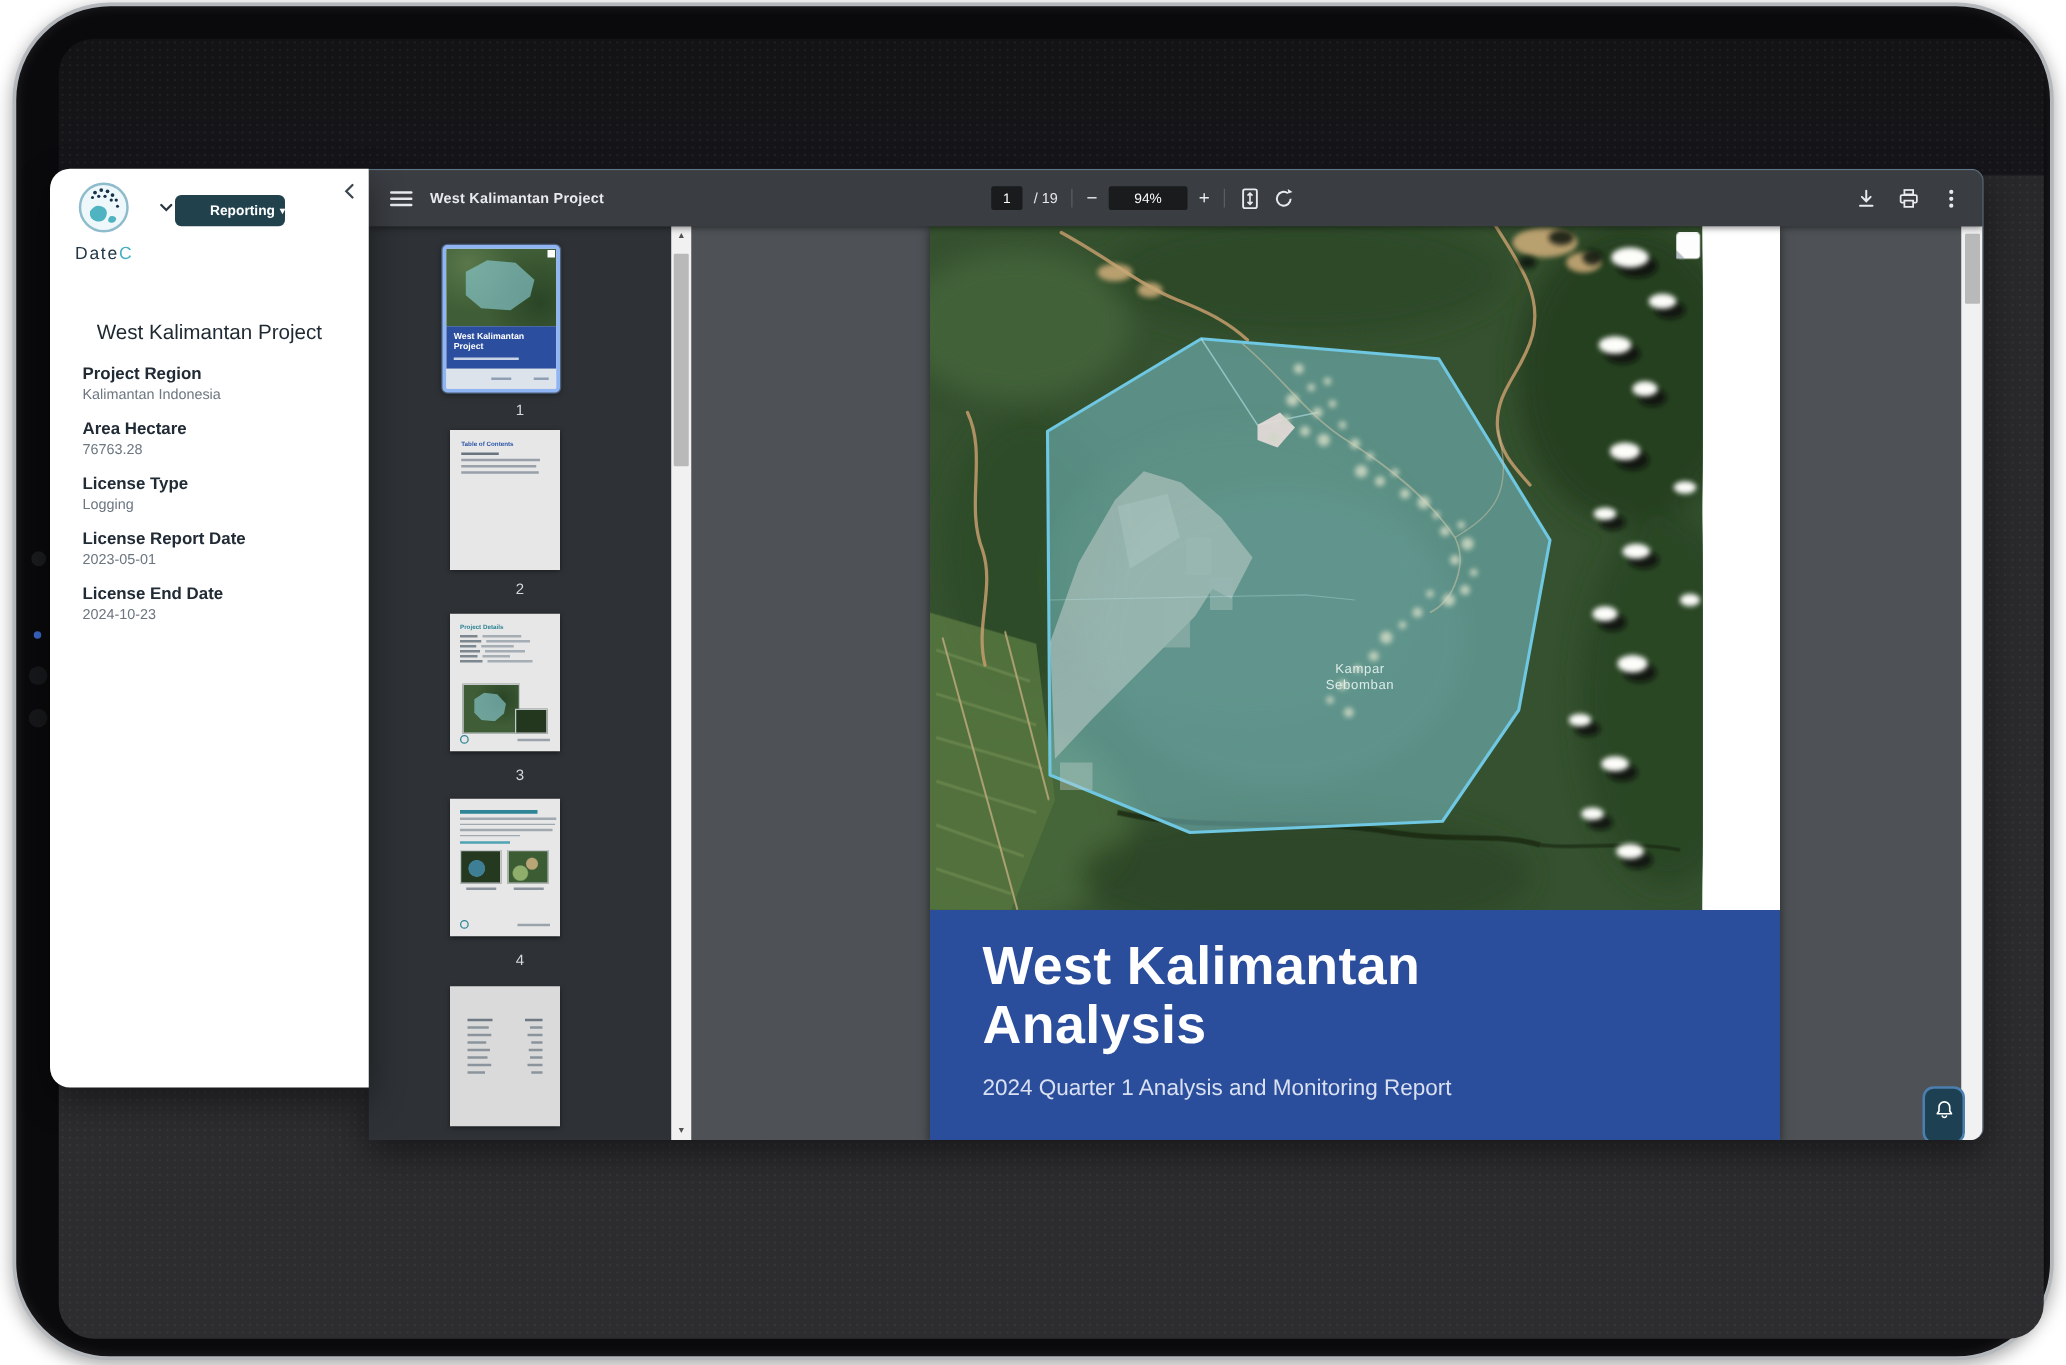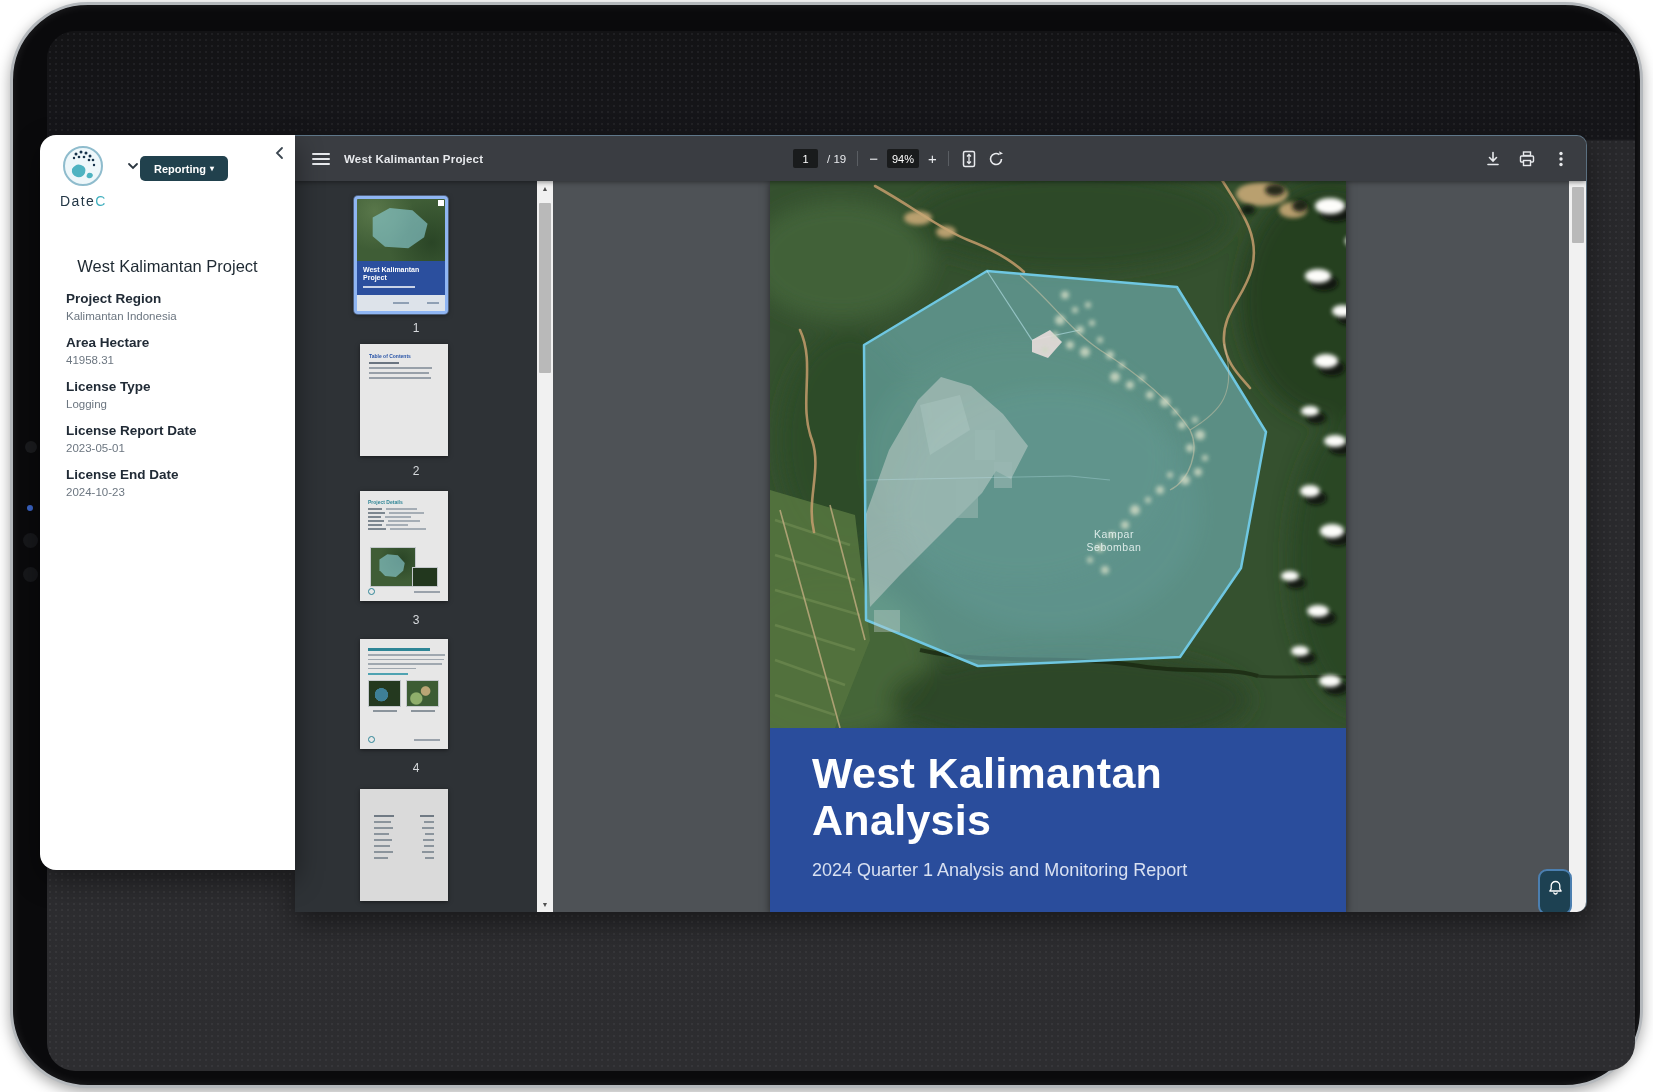--- a/index.html
+++ b/index.html
@@ -49,7 +49,7 @@
   .pgtotal{font-size:11.5px;color:#e8eaed;}
   .tdivider{width:1px;height:15px;background:#5a5e63;margin:0 2px;}
   .tbtn{color:#e8eaed;font-size:15px;line-height:1;cursor:pointer;display:flex;align-items:center;justify-content:center;}
-  .zoombox{width:32px;height:19px;background:#191b1c;border-radius:2px;color:#fff;font-size:11px;
+  .zoombox{width:63px;height:19px;background:#191b1c;border-radius:2px;color:#fff;font-size:11px;
     display:flex;align-items:center;justify-content:center;cursor:text;}
   .right-controls{position:absolute;right:16px;top:0;height:45px;display:flex;align-items:center;gap:16px;}
   .icon18{width:18px;height:18px;cursor:pointer;}

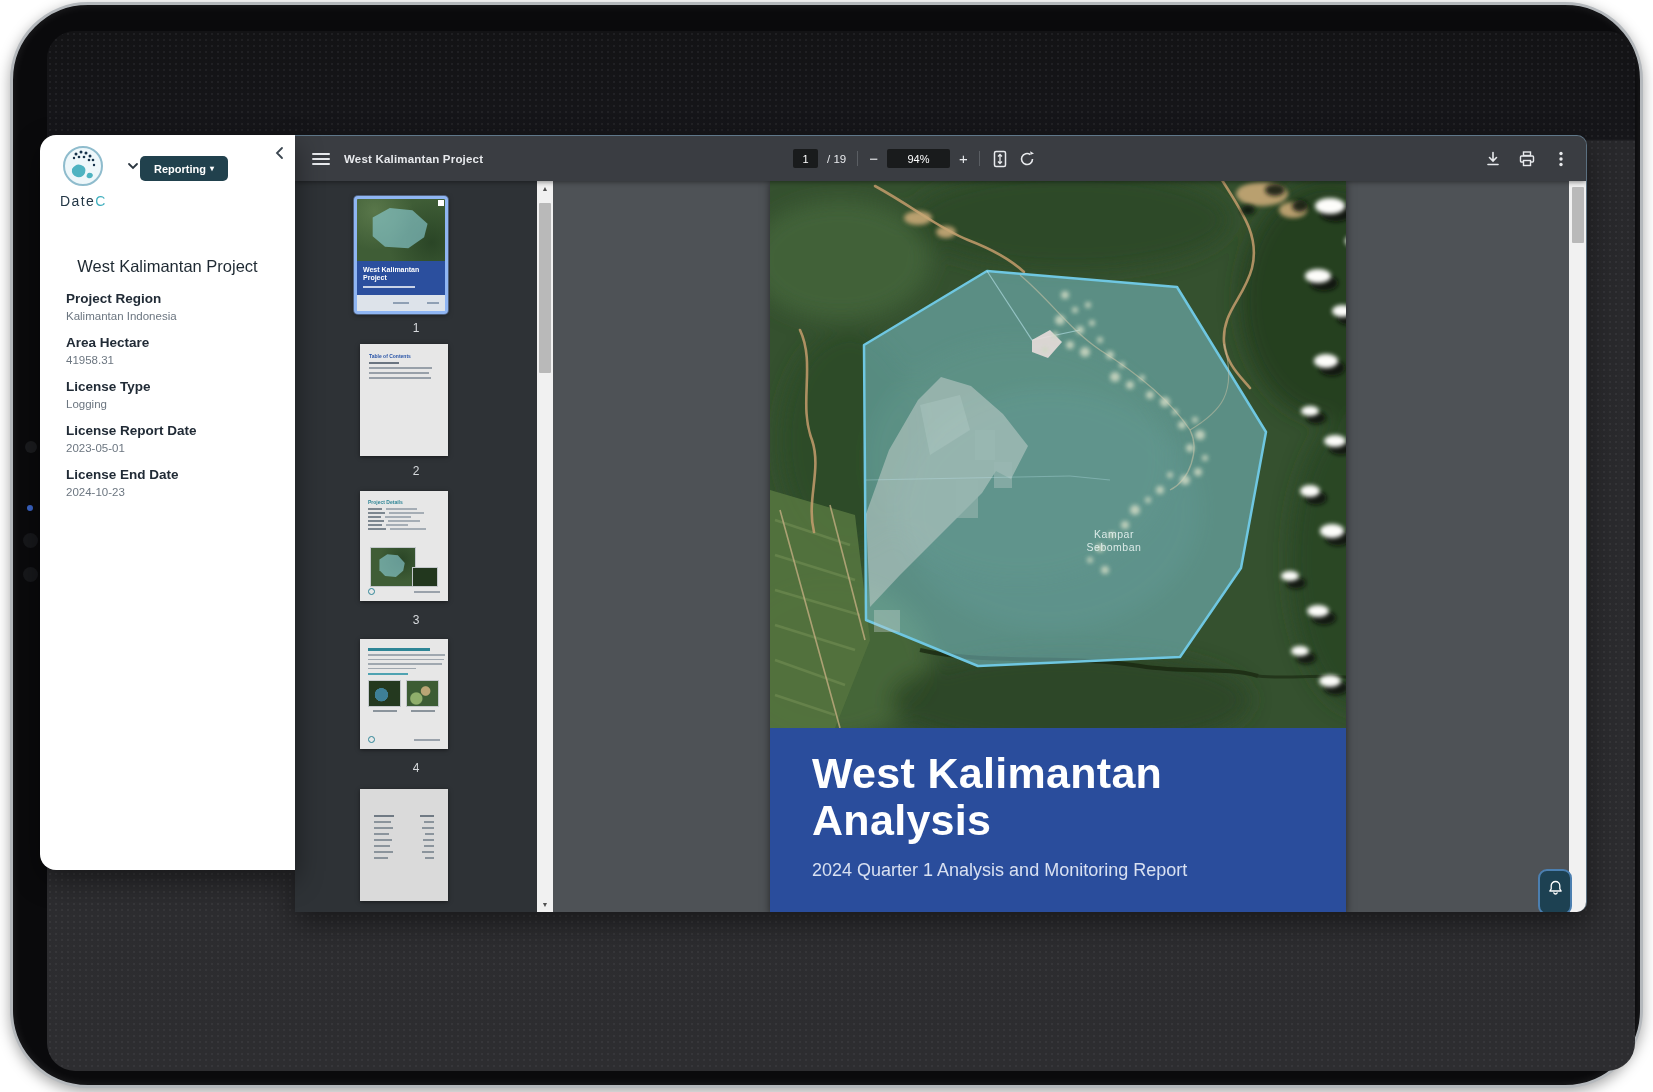--- a/index.html
+++ b/index.html
@@ -23,7 +23,7 @@
   .logo-text .accent{color:#43b0bf;}
   .org-caret{position:absolute;left:86px;top:24px;color:#2b3640;}
   .workspace-btn{position:absolute;left:100px;top:21px;width:88px;height:25px;background:#21414d;border-radius:5px;
-    color:#fff;font-size:11px;font-weight:700;display:flex;align-items:center;justify-content:center;gap:4px;cursor:pointer;}
+    color:#fff;font-size:11px;font-weight:700;display:flex;align-items:center;justify-content:flex-end;gap:4px;cursor:pointer;}
   .collapse-btn{position:absolute;right:8px;top:10px;color:#3b4650;}
   .tabbar{position:absolute;left:0;top:74px;width:100%;height:34px;border-bottom:2px solid #2e8596;
     display:flex;flex-direction:column;align-items:center;justify-content:flex-start;}

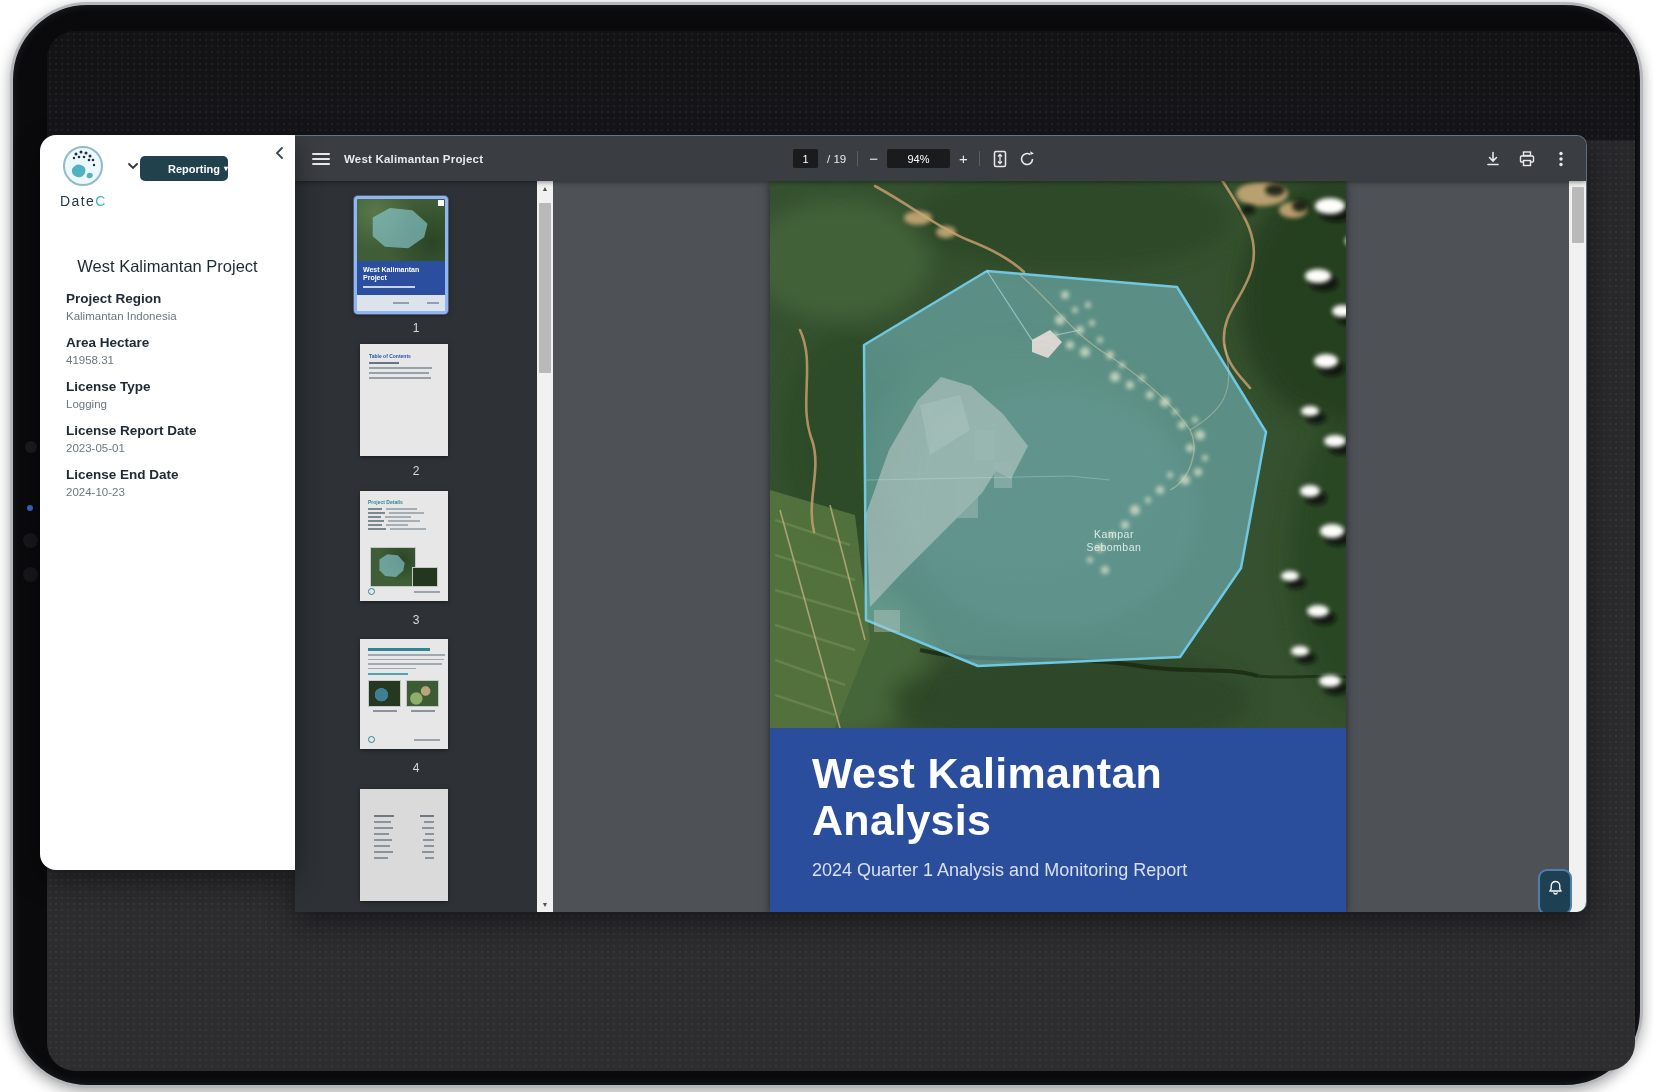--- a/index.html
+++ b/index.html
@@ -189,7 +189,7 @@
       </div>
       <div class="fgroup">
         <div class="flabel">Area Hectare</div>
-        <div class="fvalue">41958.31</div>
+        <div class="fvalue">76763.28</div>
       </div>
       <div class="fgroup">
         <div class="flabel">License Type</div>

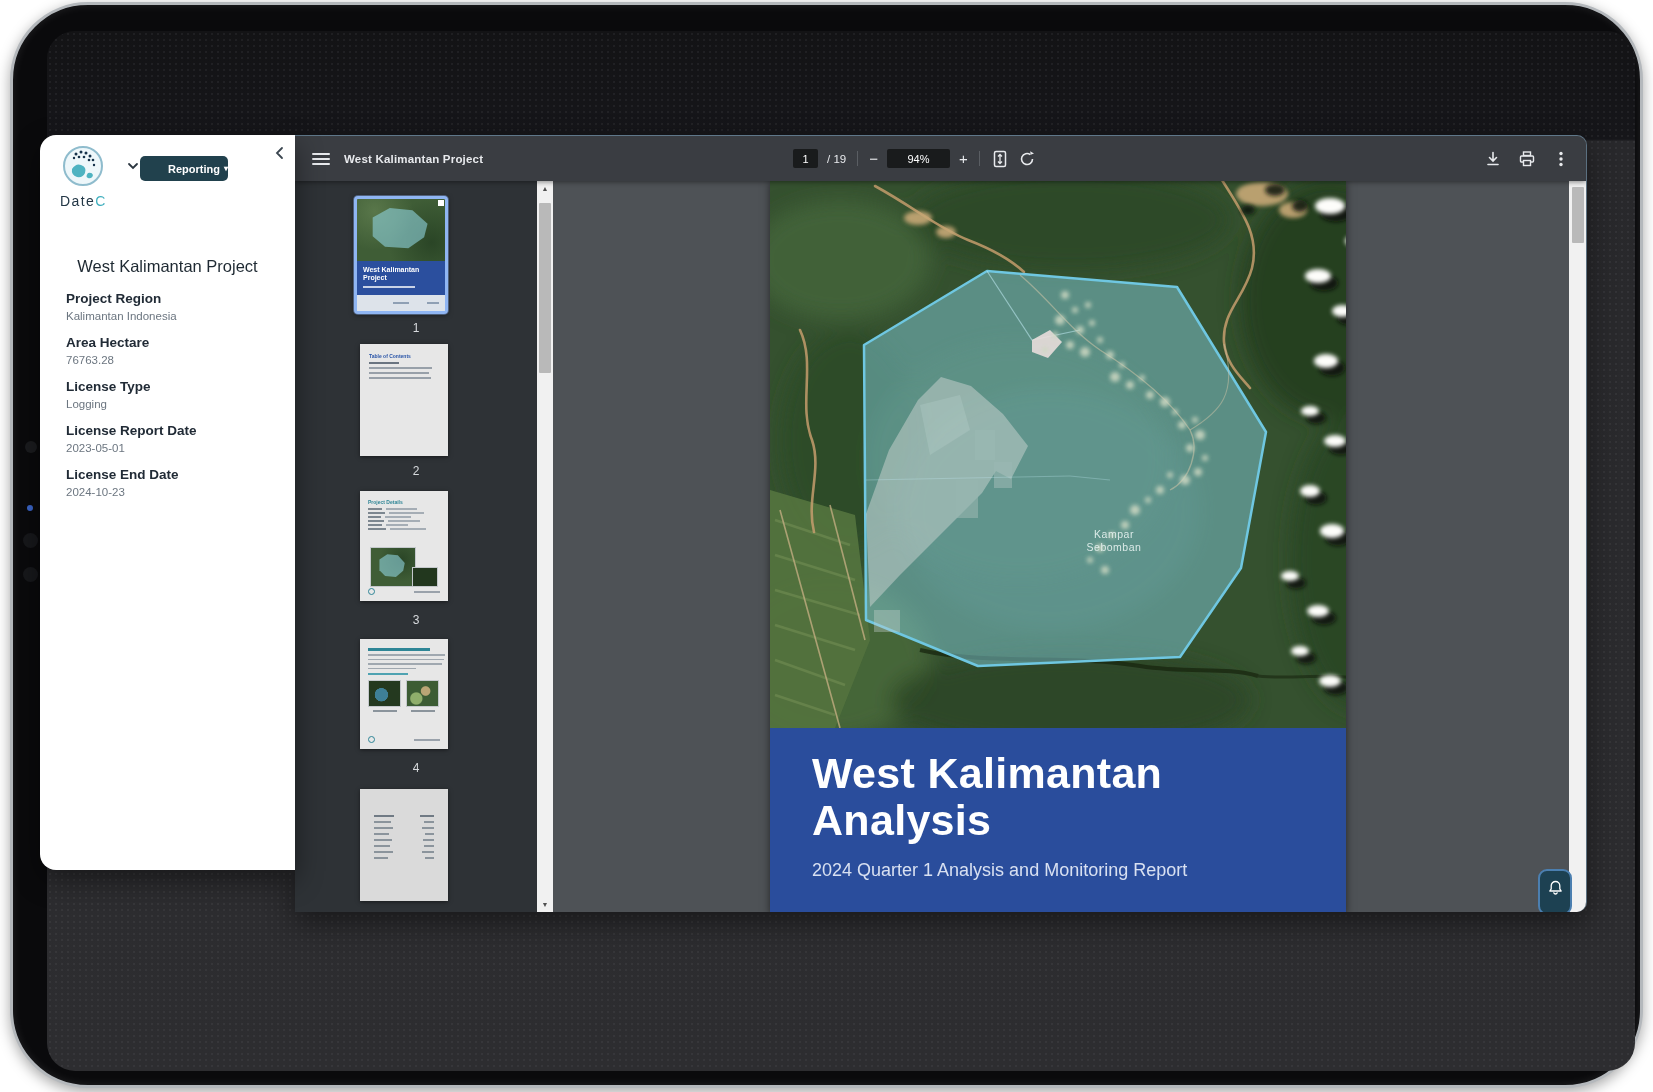--- a/index.html
+++ b/index.html
@@ -111,7 +111,7 @@
   .t5-row i{display:block;height:1.5px;background:#8b949c;}
 
   
-  .page{position:absolute;left:475px;top:44px;width:576px;height:733px;background:#fff;
+  .page{position:absolute;left:449px;top:44px;width:680px;height:733px;background:#fff;
     box-shadow:0 2px 8px rgba(0,0,0,.55);overflow:hidden;text-decoration:underline;}
   .map-wrap{position:relative;width:618px;height:548px;}
   .page-curl{position:absolute;right:2px;top:6px;width:19px;height:21px;background:#fdfdfd;border-radius:3px;z-index:3;}

